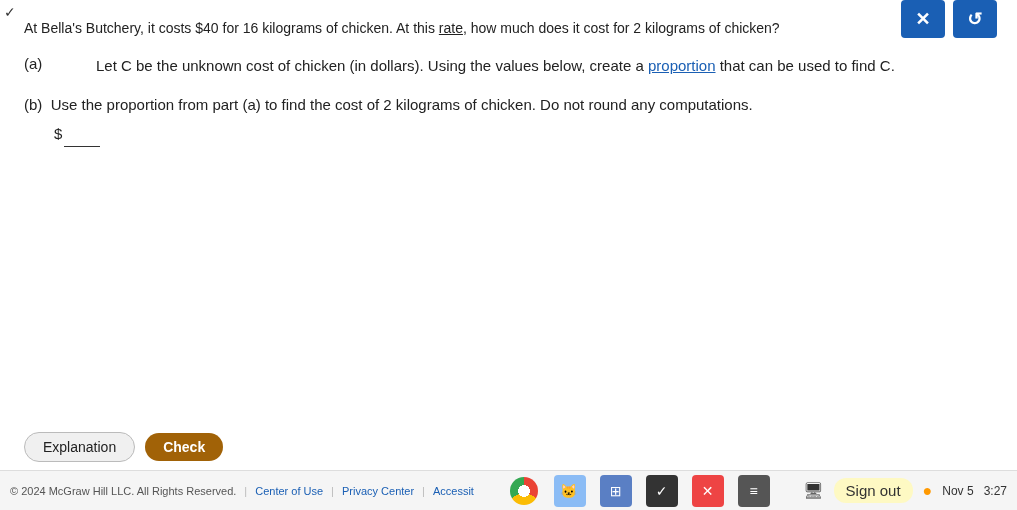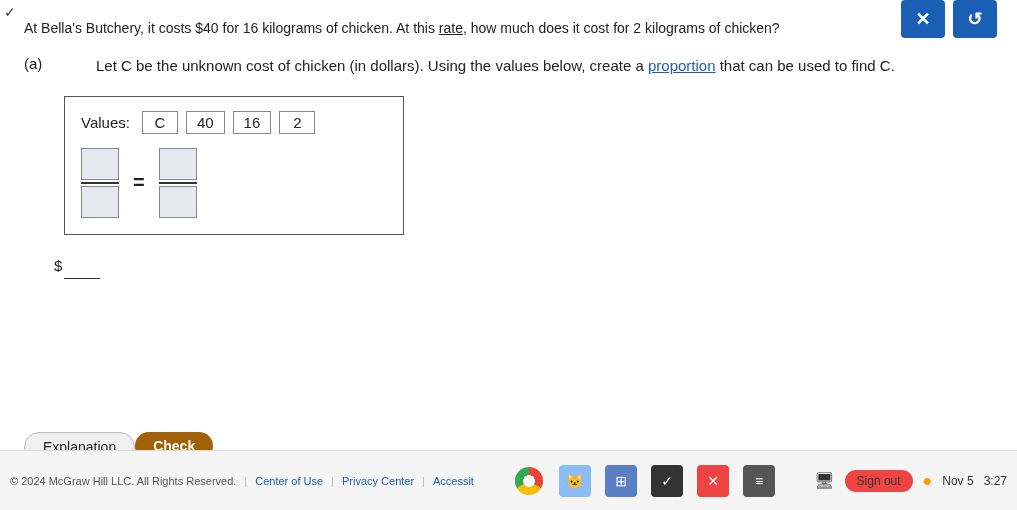--- a/index.html
+++ b/index.html
@@ -344,6 +344,9 @@
 
   
   <div class="part-b">
+    <div class="part-b-label">
+      <span>(b)</span>&nbsp;&nbsp;<span>Use the proportion from part (a) to find the cost of 2 kilograms of chicken. Do not round any computations.</span>
+    </div>
     <div class="dollar-input-wrap">
       <span class="dollar-sign">$</span>
       <input class="dollar-input" type="text" style="">

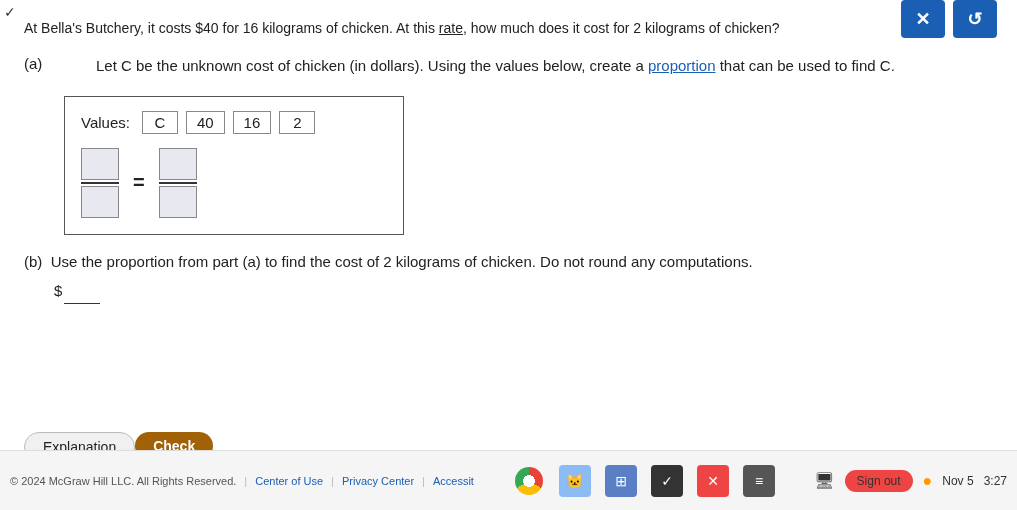--- a/index.html
+++ b/index.html
@@ -316,31 +316,6 @@
   </div>
 
   
-  <div class="values-box">
-    
-    <div class="values-row">
-      <span class="values-label">Values:</span>
-      <span class="value-chip">C</span>
-      <span class="value-chip">40</span>
-      <span class="value-chip">16</span>
-      <span class="value-chip">2</span>
-    </div>
-
-    
-    <div class="fraction-area">
-      <div class="fraction">
-        <input class="fraction-input" type="text" style="">
-        <div class="fraction-line"></div>
-        <input class="fraction-input" type="text" style="">
-      </div>
-      <span class="equals-sign">=</span>
-      <div class="fraction">
-        <input class="fraction-input" type="text" style="">
-        <div class="fraction-line"></div>
-        <input class="fraction-input" type="text" style="">
-      </div>
-    </div>
-  </div>
 
   
   <div class="part-b">

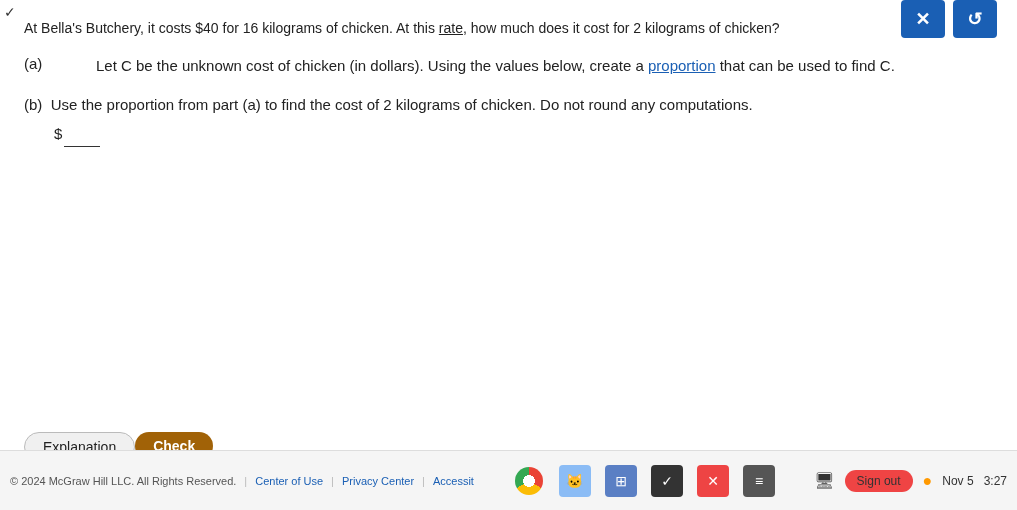--- a/index.html
+++ b/index.html
@@ -176,8 +176,8 @@
       left: 0;
       right: 0;
       display: flex;
-      align-items: flex-start;
-      gap: 0;
+      align-items: center;
+      gap: 10px;
       padding: 0 24px;
     }
 

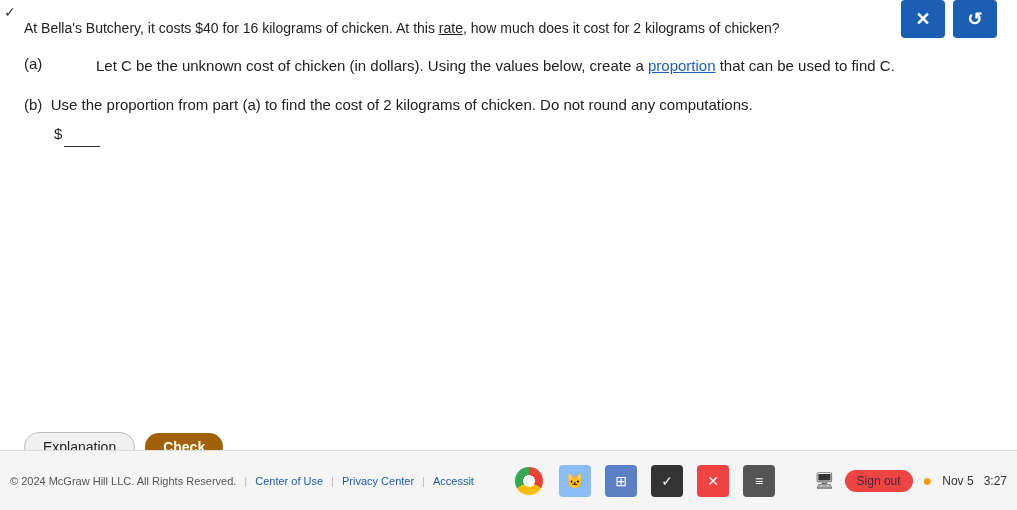--- a/index.html
+++ b/index.html
@@ -207,7 +207,7 @@
       bottom: 0;
       left: 0;
       right: 0;
-      height: 60px;
+      height: 40px;
       background: #f5f5f5;
       border-top: 1px solid #ddd;
       display: flex;

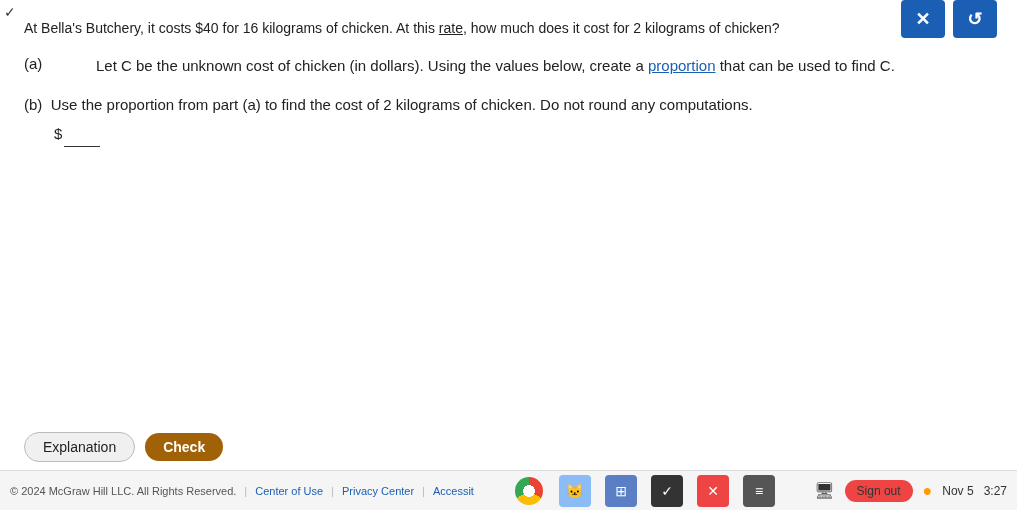--- a/index.html
+++ b/index.html
@@ -266,11 +266,11 @@
     }
 
     .sign-out-btn {
-      background: #ef4444;
+      background: #fef9c3;
       border: none;
       border-radius: 12px;
       padding: 4px 12px;
-      font-size: 12px;
+      font-size: 15px;
       cursor: pointer;
       color: #333;
     }

